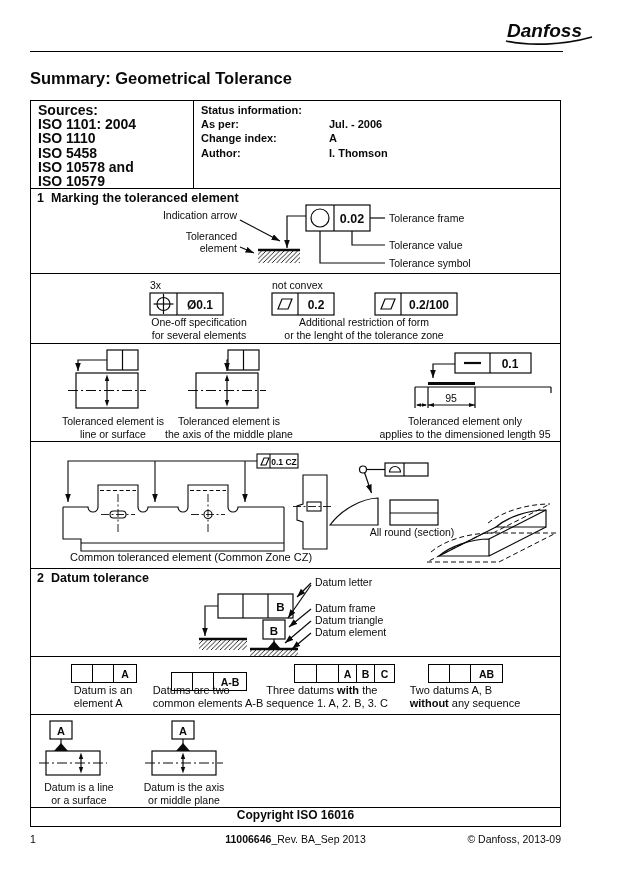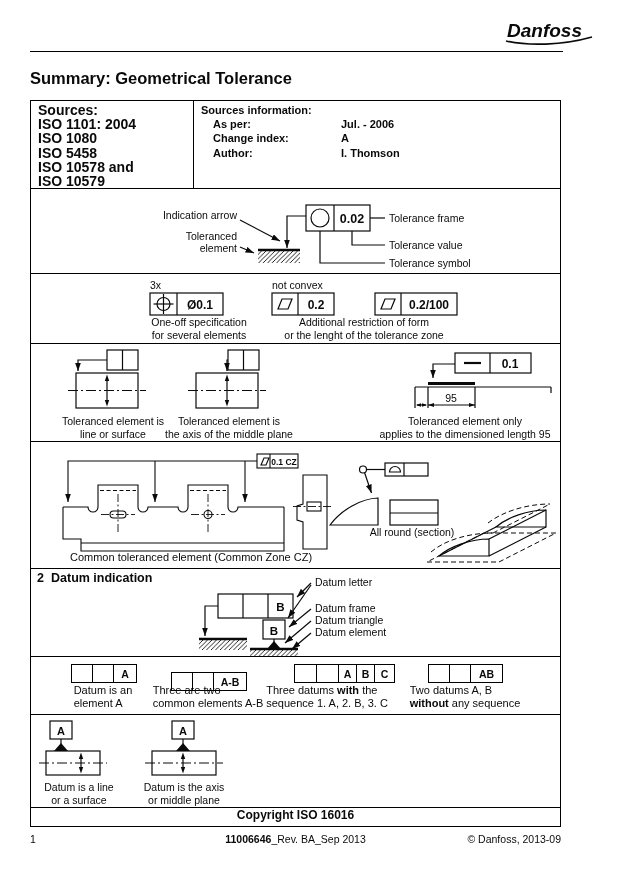--- a/index.html
+++ b/index.html
@@ -72,7 +72,7 @@
           <div>ISO 10579</div>
         </div>
         <div class="info-right">
-          <div>Sources information:</div>
+          <div>Status information:</div>
           <div class="srow"><span class="lab">As per:</span><span>Jul. - 2006</span></div>
           <div class="srow"><span class="lab">Change index:</span><span>A</span></div>
           <div class="srow"><span class="lab">Author:</span><span>I. Thomson</span></div>

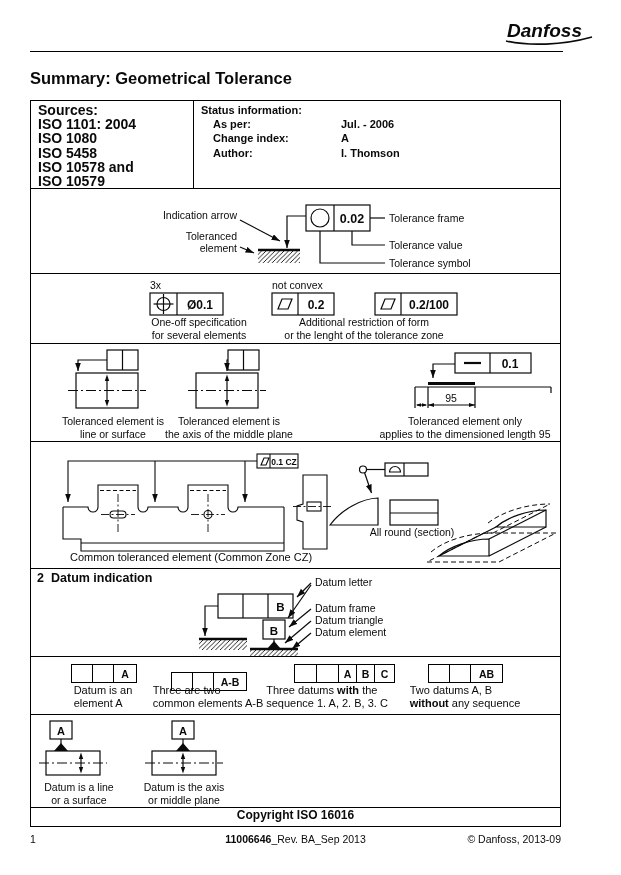--- a/index.html
+++ b/index.html
@@ -18,7 +18,7 @@
   .info-left{width:163px;border-right:1.6px solid #000;box-sizing:border-box;
              padding:2px 7px;font-weight:bold;font-size:14px;line-height:14.2px;}
   .info-right{flex:1;padding:2px 7px;font-weight:bold;font-size:11px;line-height:14.2px;}
-  .srow .lab{display:inline-block;width:128px;margin-left:12px;}
+  .srow .lab{display:inline-block;width:128px;}
   .sec-head{padding:2px 6px 0 6px;font-size:12.5px;font-weight:bold;}
   .sec-head .num{display:inline-block;width:14px;}
   .tframe{position:absolute;display:flex;height:17px;border:1.3px solid #000;background:#fff;}

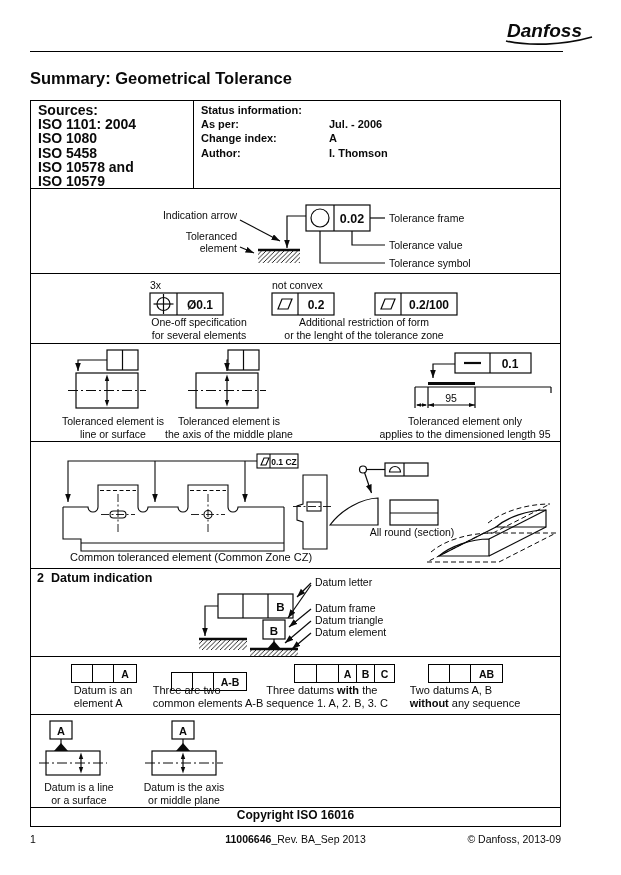--- a/index.html
+++ b/index.html
@@ -66,7 +66,7 @@
         <div class="info-left">
           <div>Sources:</div>
           <div>ISO 1101: 2004</div>
-          <div>ISO 1080</div>
+          <div>ISO 1110</div>
           <div>ISO 5458</div>
           <div>ISO 10578 and</div>
           <div>ISO 10579</div>

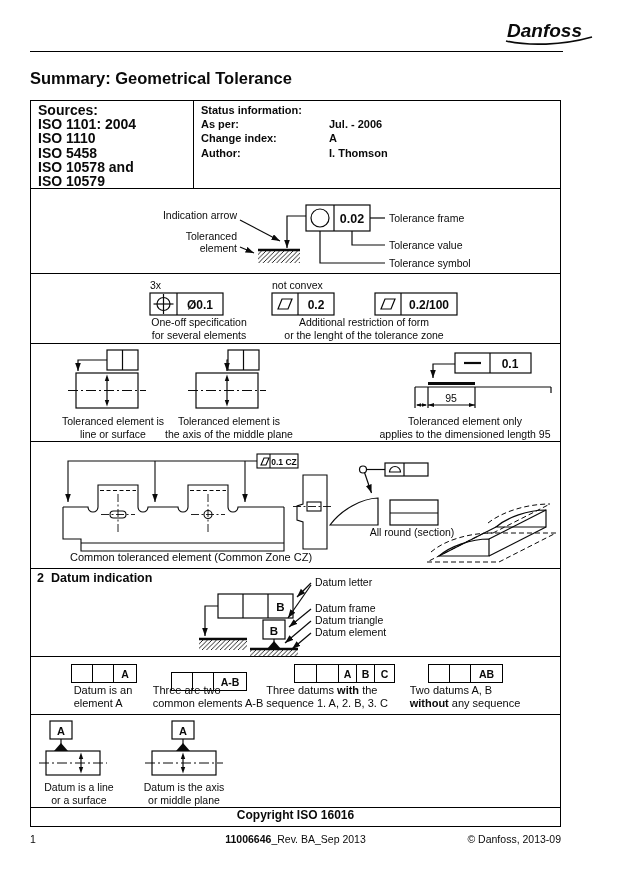--- a/index.html
+++ b/index.html
@@ -81,6 +81,9 @@
     </div>
 
     <div class="trow" style="height:85px;">
+      <div class="sec-head">
+        <span class="num">1</span><span>Marking the toleranced element</span>
+      </div>
       <svg class="diag" width="528" height="83" viewBox="0 0 528 83">
         <g stroke="#0a0a0a" stroke-width="1.2" fill="none">
           <path d="M275,27 H256 V59" marker-end="url(#ah)"></path>

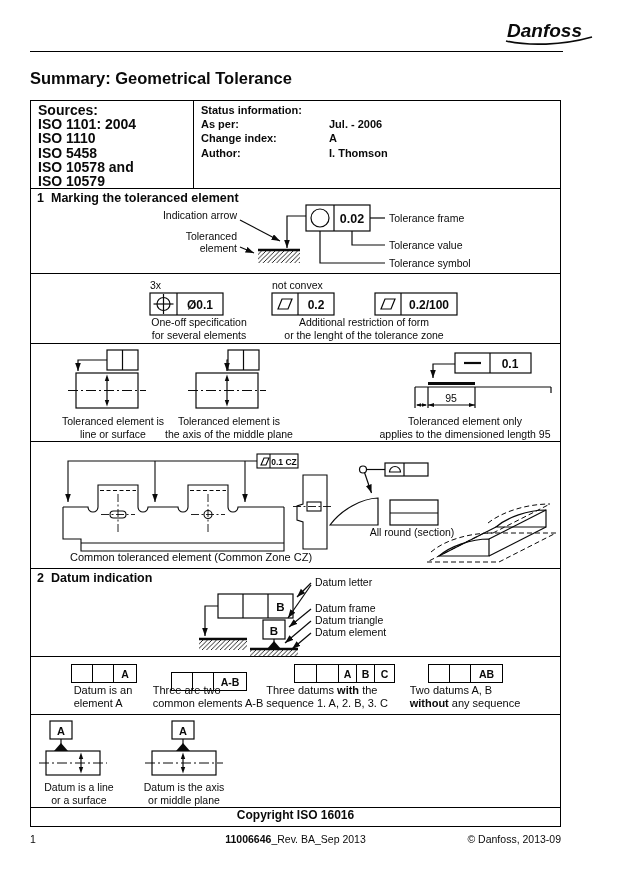--- a/index.html
+++ b/index.html
@@ -246,7 +246,7 @@
 
     <div class="trow" style="height:88px;">
       <div class="sec-head">
-        <span class="num">2</span><span>Datum indication</span>
+        <span class="num">2</span><span>Datum tolerance</span>
       </div>
       <svg class="diag" width="528" height="87" viewBox="0 0 528 87">
         <g stroke="#0a0a0a" stroke-width="1.2" fill="none">

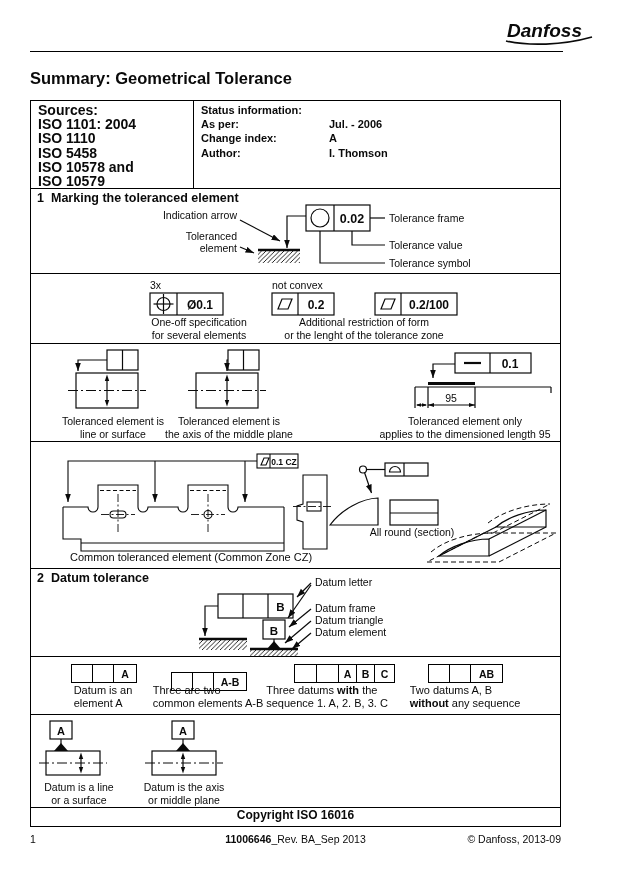--- a/index.html
+++ b/index.html
@@ -292,7 +292,7 @@
         <div class="cell" style="width:32px">A-B</div>
       </div>
       <div class="fcap" style="left:177px;top:27px;">
-        <div>Three are two</div>
+        <div>Datums are two</div>
           <div>common elements A-B</div>
       </div>
       <div class="tframe" style="left:263px;top:7px;">

